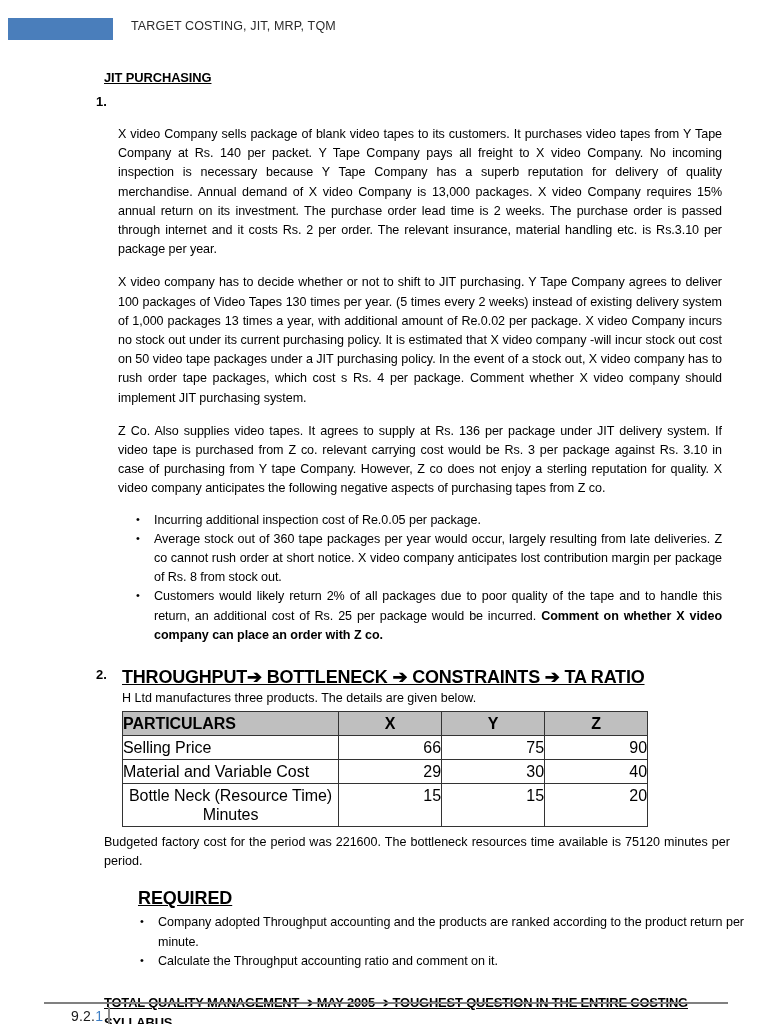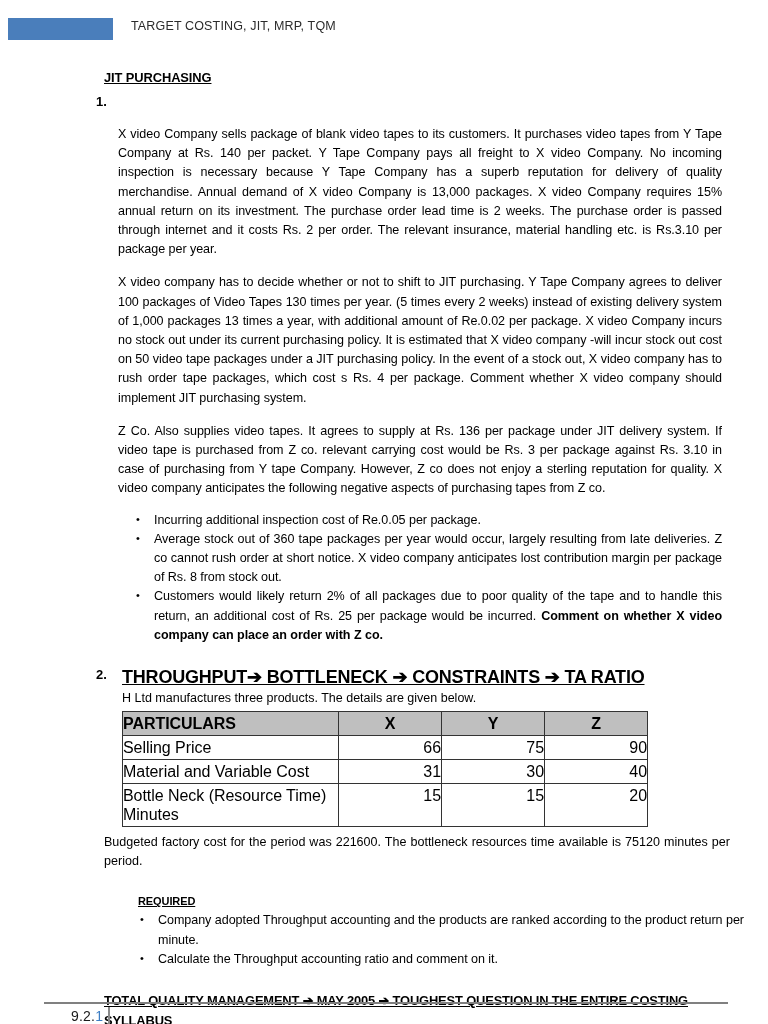--- a/index.html
+++ b/index.html
@@ -281,7 +281,7 @@
             </tr>
             <tr>
               <td class="lbl">Material and Variable Cost</td>
-              <td class="val">31</td>
+              <td class="val">29</td>
               <td class="val">30</td>
               <td class="val">40</td>
             </tr>

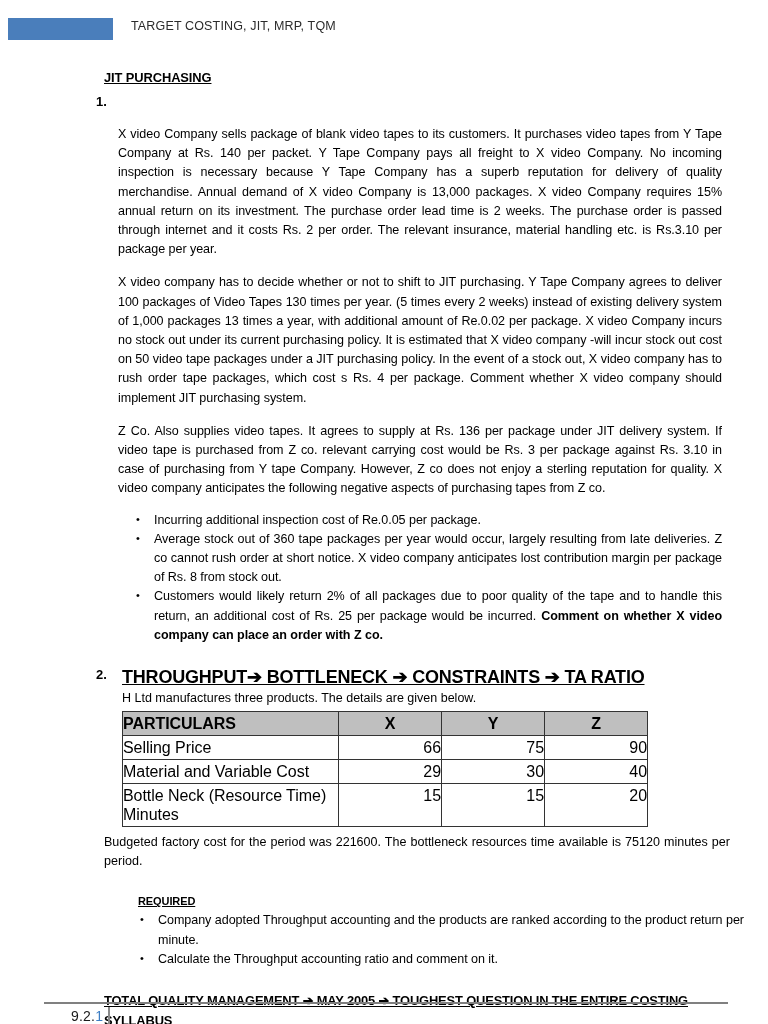--- a/index.html
+++ b/index.html
@@ -166,7 +166,7 @@
   table.data td.lbl { text-align: left; }
   table.data td.val { text-align: right; }
   table.data tr.tall td { height: 38px; vertical-align: top; }
-  table.data td.lbl.two-line { line-height: 19px; }
+  table.data td.lbl.two-line { line-height: 19px; text-align: center; }
 
   .after-table {
     margin-top: 6px;

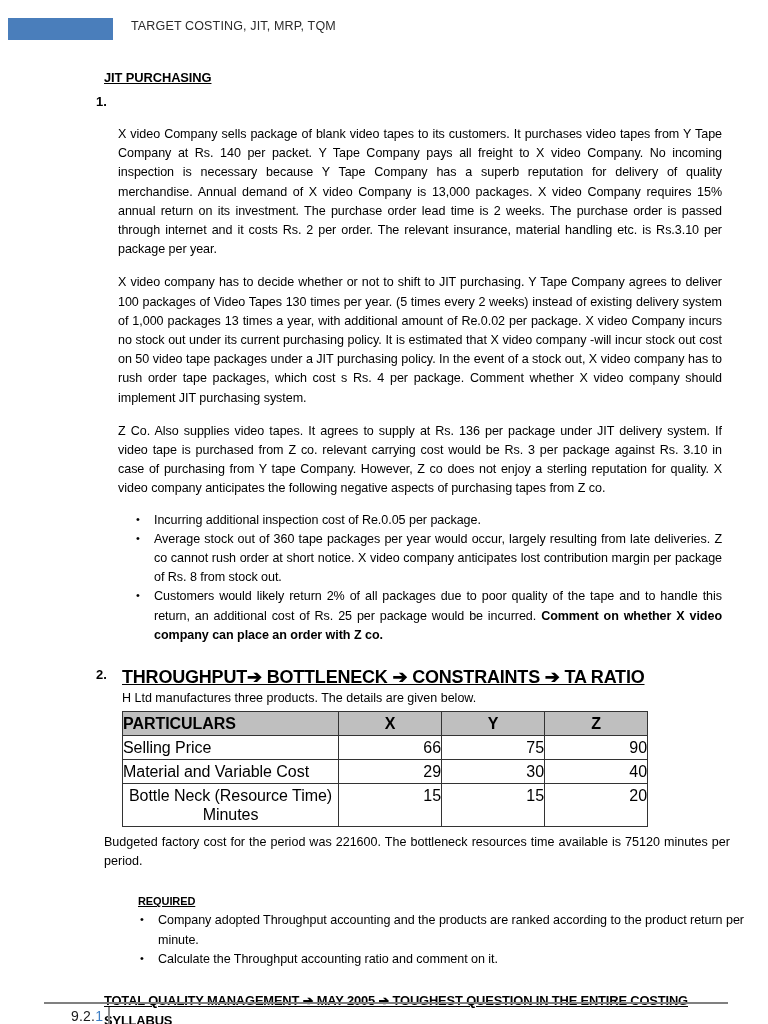--- a/index.html
+++ b/index.html
@@ -177,8 +177,8 @@
   }
 
   .req-head {
-    margin-top: 24px;
-    font-size: 11px;
+    margin-top: 17px;
+    font-size: 18px;
     font-weight: bold;
     text-decoration: underline;
     letter-spacing: -0.1px;

